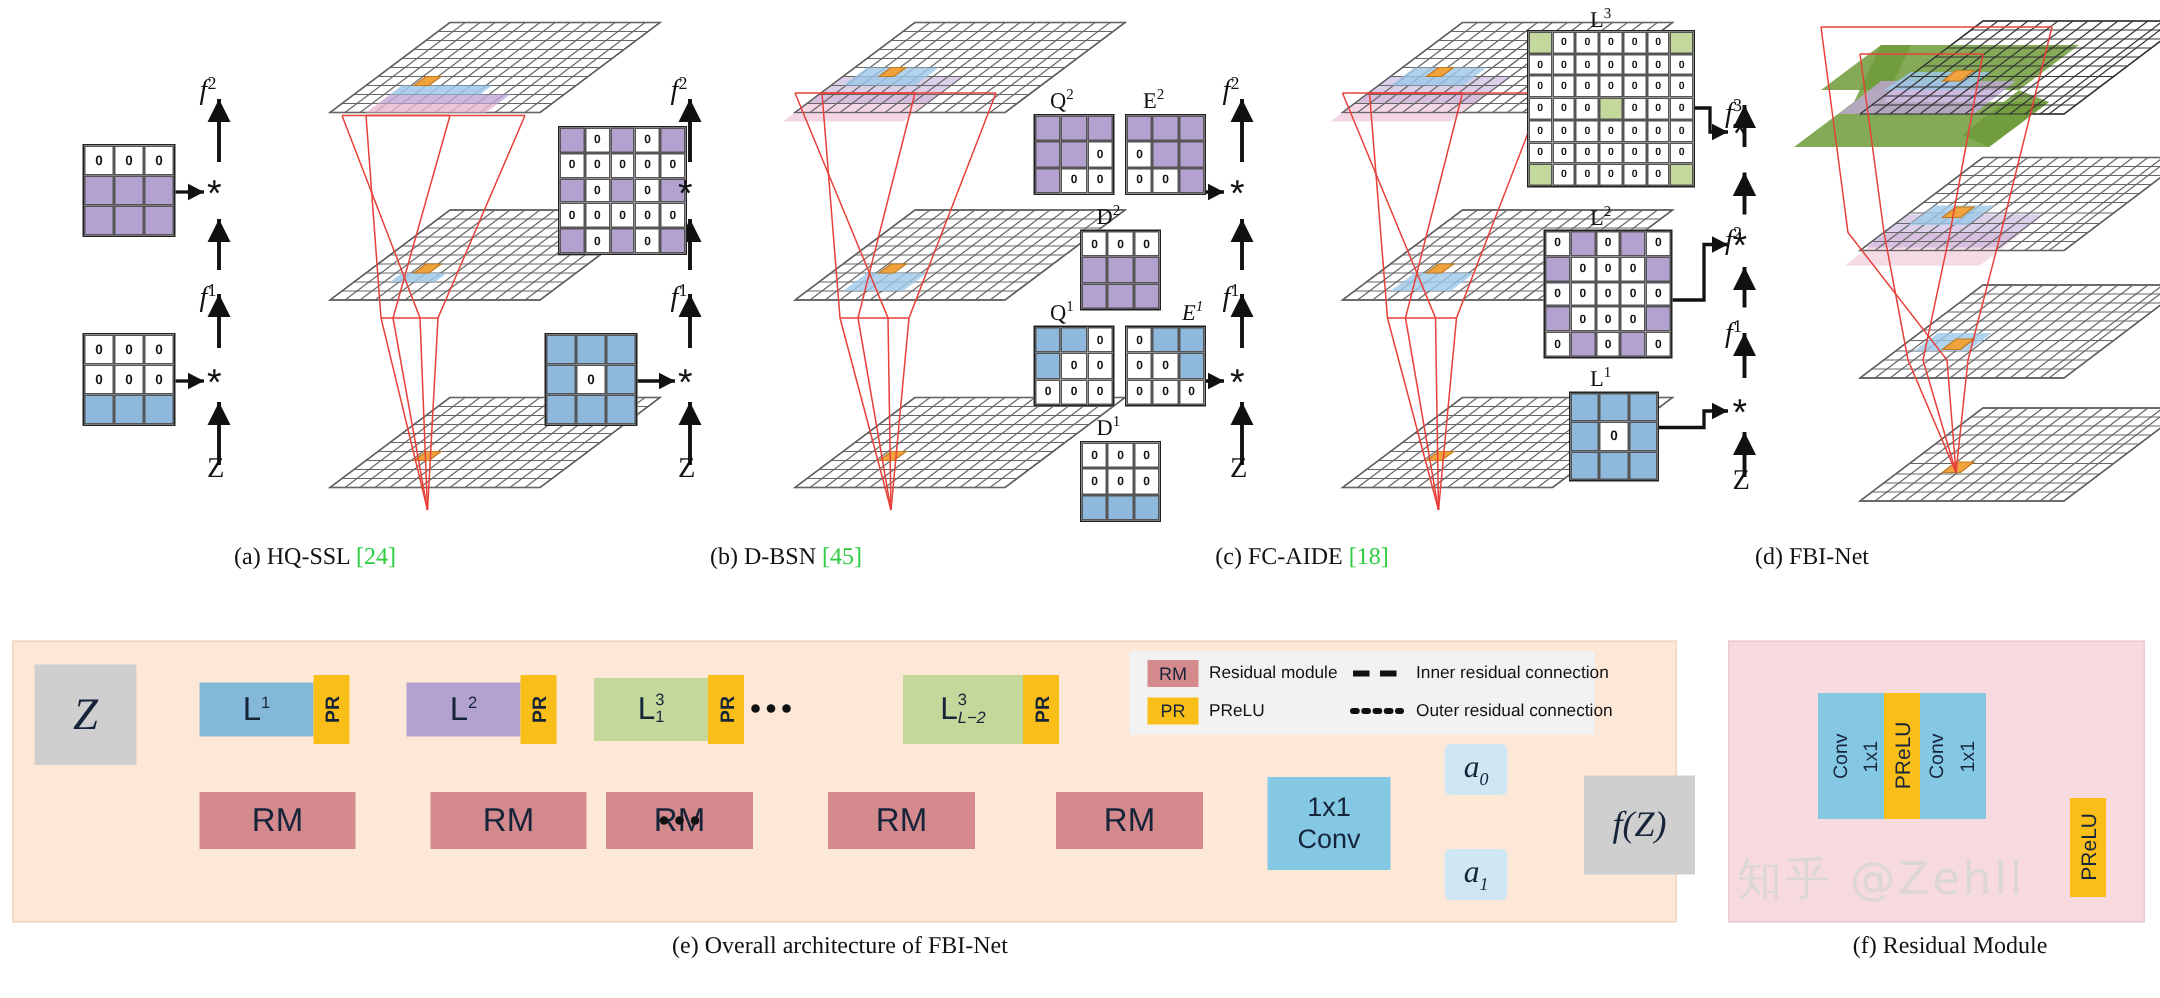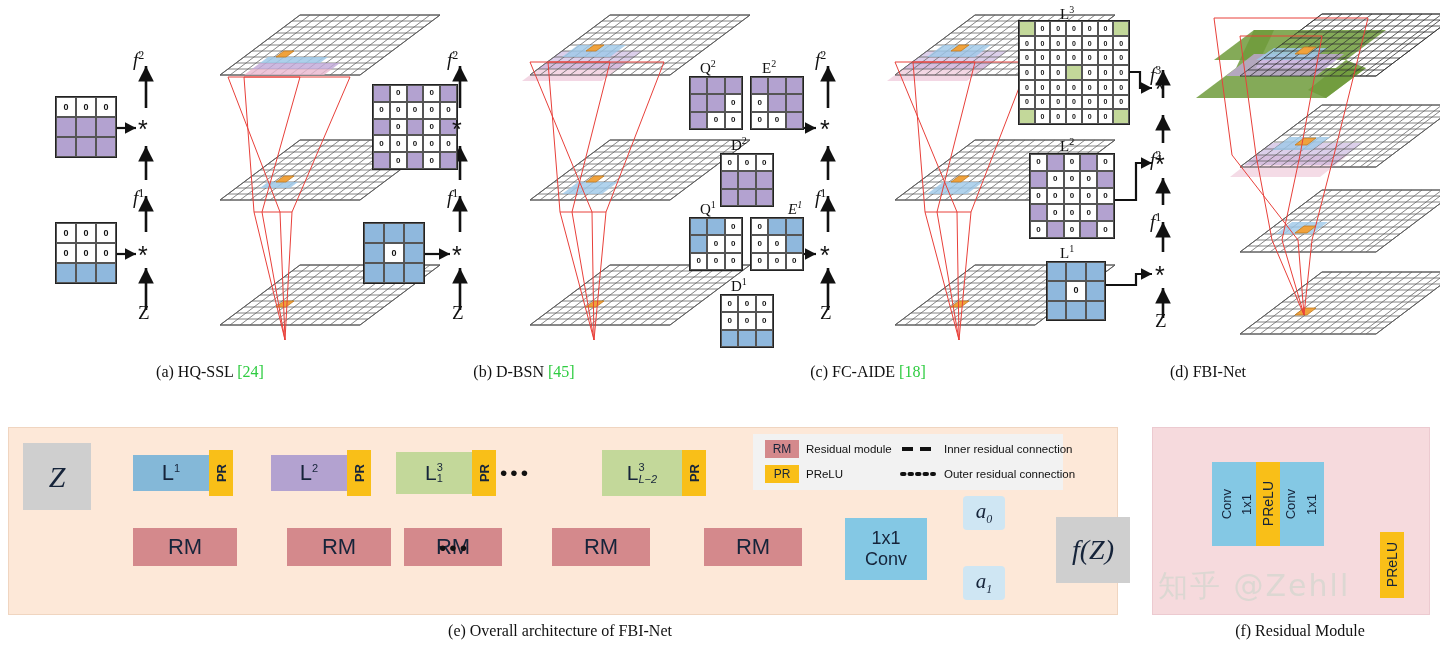--- a/index.html
+++ b/index.html
@@ -1118,7 +1118,7 @@
     <span>a<sub style="font-size:12px;">1</sub></span>
   </div>
 
-  <div class="nodebox n-gray" style="left:1056px;top:517px;width:74px;height:66px;font-family:'Liberation Serif',serif;font-style:italic;font-size:28px;">
+  <div class="nodebox n-gray" style="left:1056px;top:517px;width:74px;height:66px;font-family:'Liberation Serif',serif;font-style:italic;font-size:24px;">
     <span>f(Z)</span>
   </div>
 

